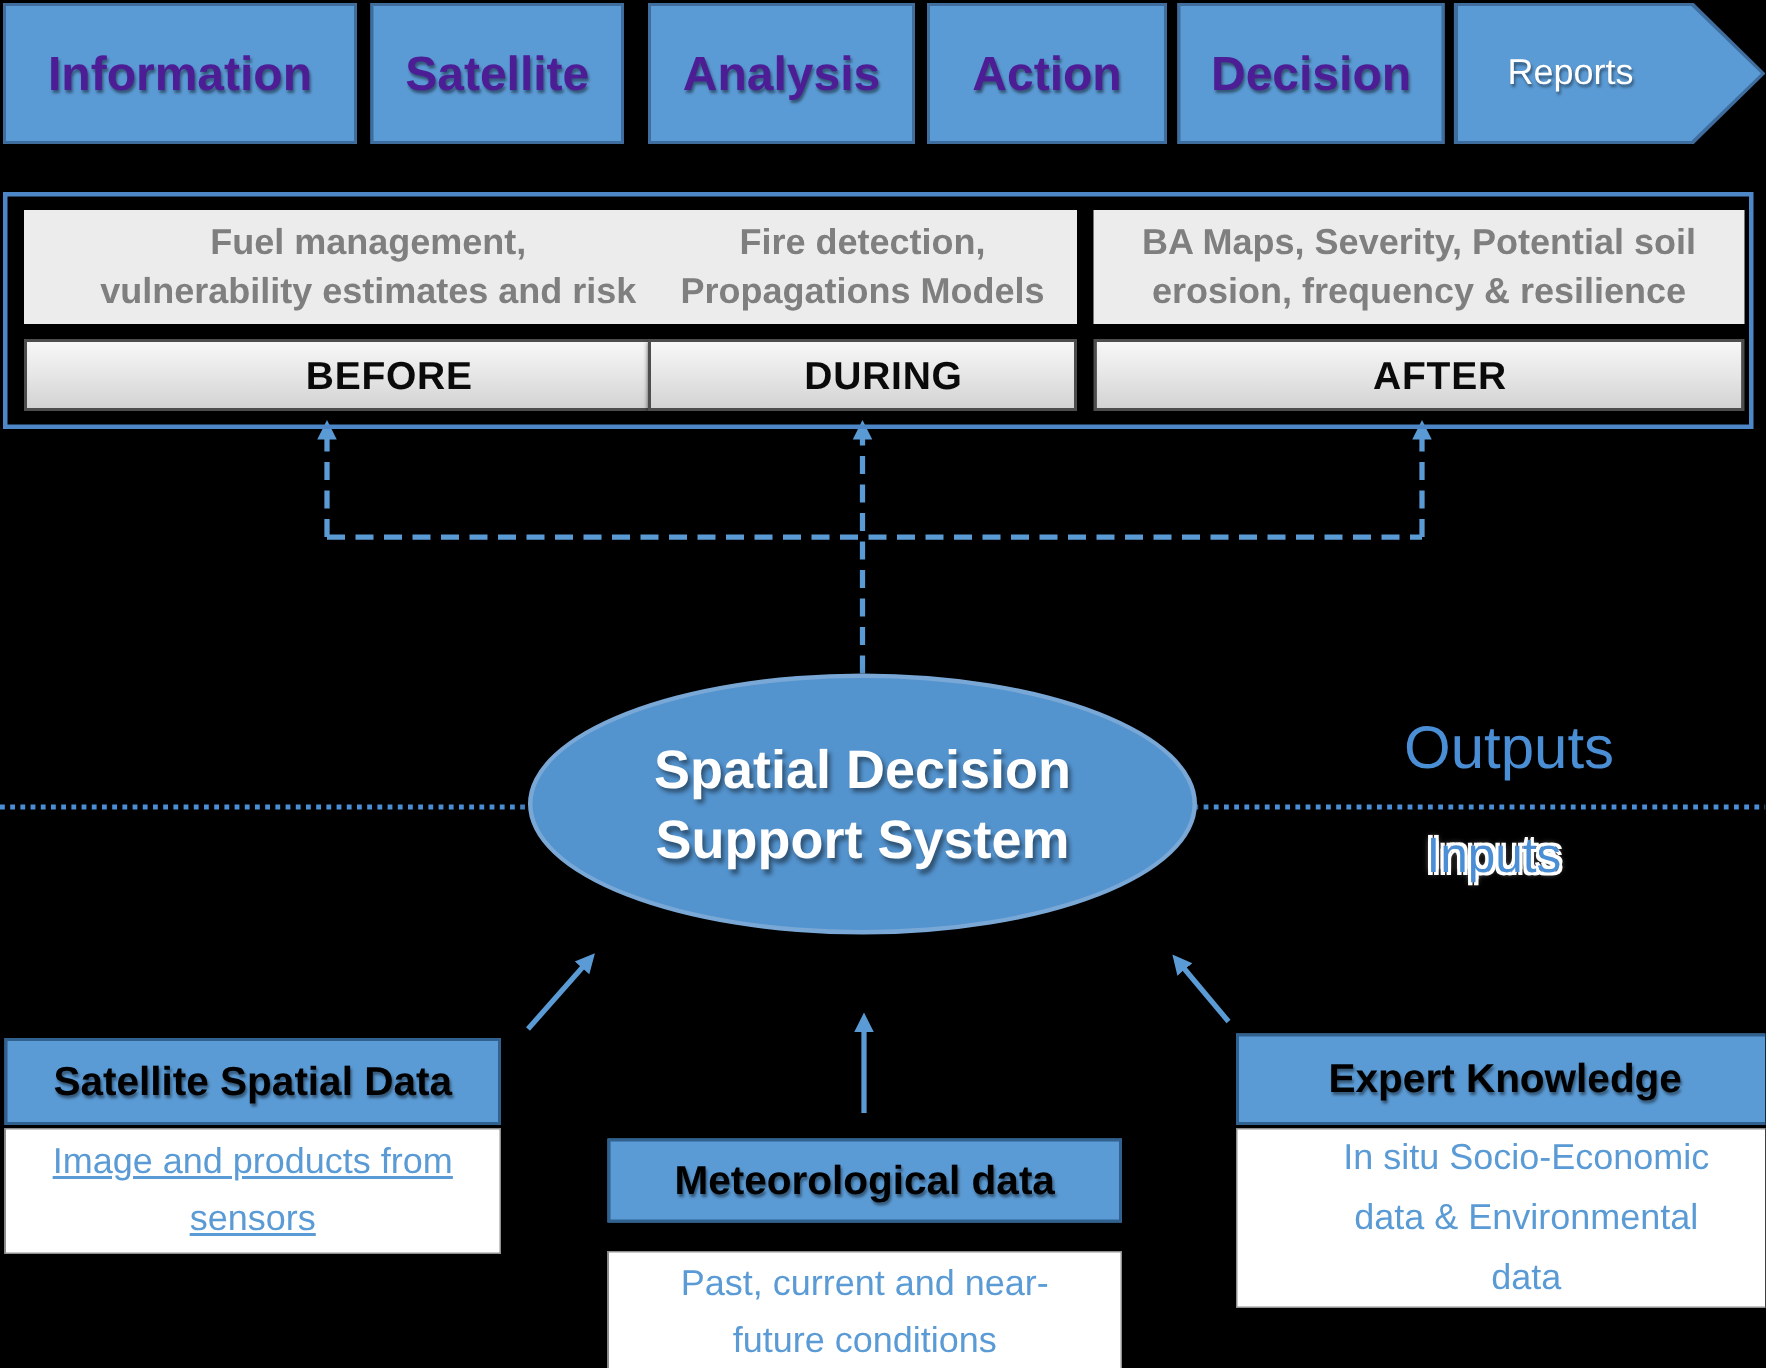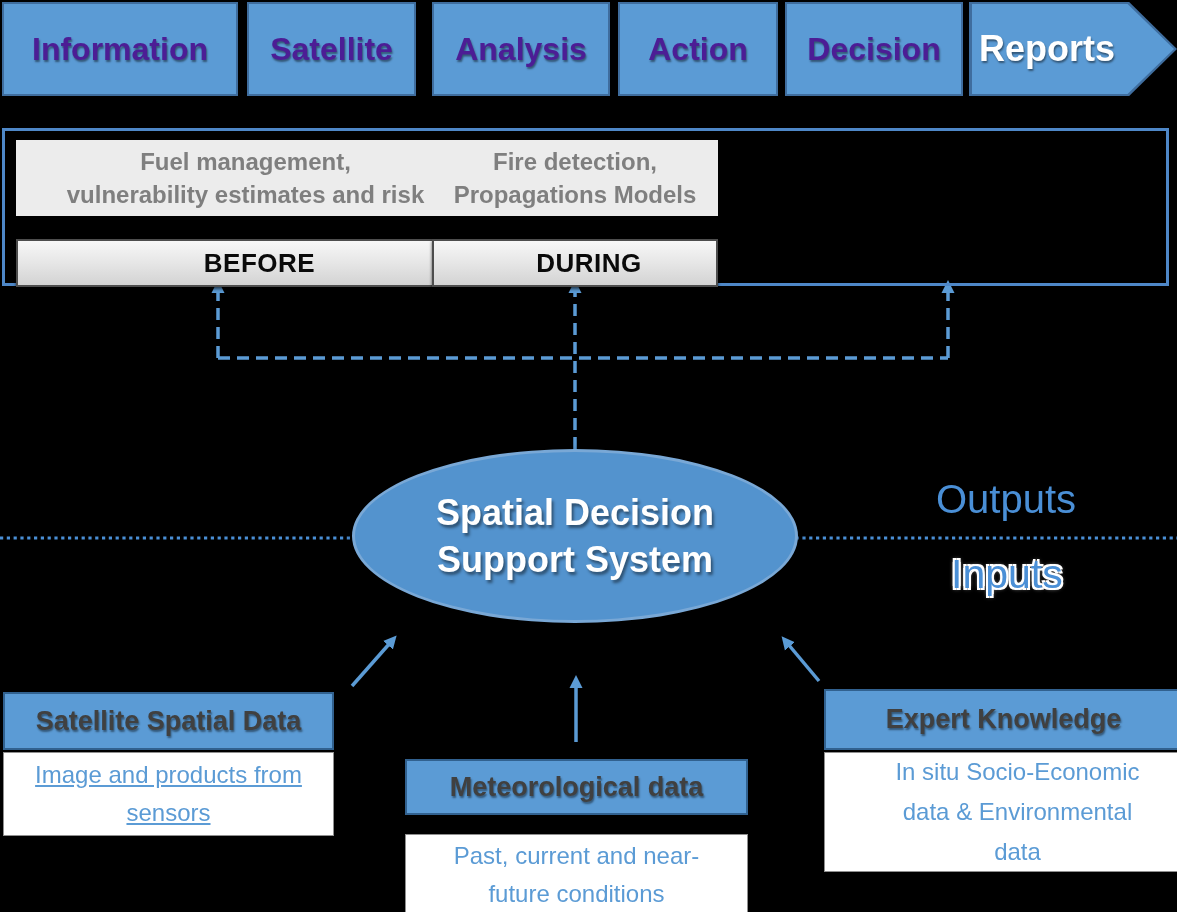--- a/index.html
+++ b/index.html
@@ -47,7 +47,7 @@
     position: absolute; inset: 0;
     padding-right: 52px;
     display: flex; align-items: center; justify-content: center;
-    color: #fff; font-size: 36px; font-weight: bold;
+    color: #fff; font-size: 24px; font-weight: normal;
     text-shadow: 1px 2px 2px rgba(0,0,0,0.45);
   }
   

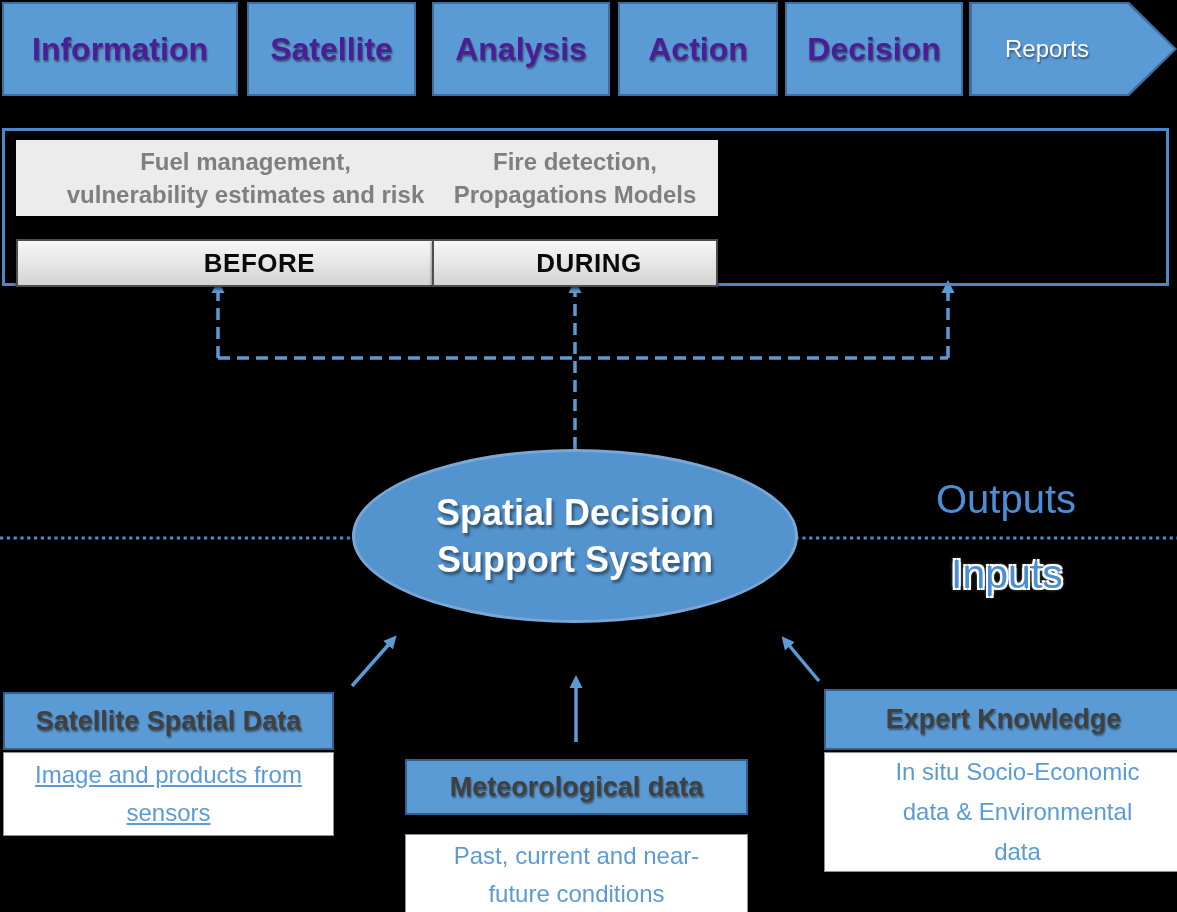--- a/index.html
+++ b/index.html
@@ -178,6 +178,11 @@
 Propagations Models</div>
       <div class="phase-label">DURING</div>
     </div>
+    <div class="phase" style="left:724px; width:434px;">
+      <div class="phase-desc">BA Maps, Severity, Potential soil
+erosion, frequency &amp; resilience</div>
+      <div class="phase-label">AFTER</div>
+    </div>
   </div>
 
   <div id="sdss-ellipse">Spatial Decision

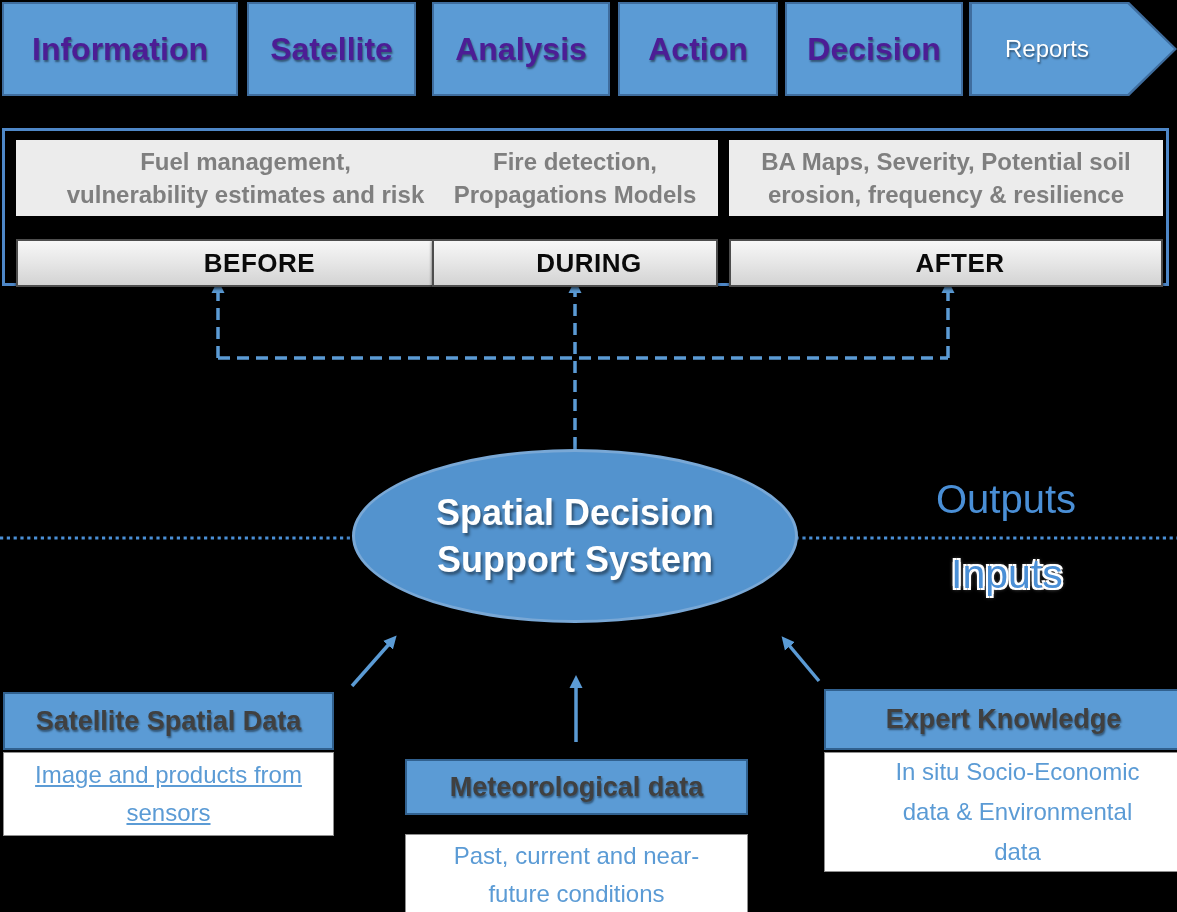--- a/index.html
+++ b/index.html
@@ -72,7 +72,7 @@
   }
   .phase-label {
     position: absolute; left: 0; right: 0;
-    top: 108px; height: 48px;
+    top: 95px; height: 48px;
     background: linear-gradient(180deg, #F7F7F7 0%, #E6E6E6 50%, #D3D3D3 100%);
     border: 2px solid #4D4D4D;
     box-sizing: border-box;

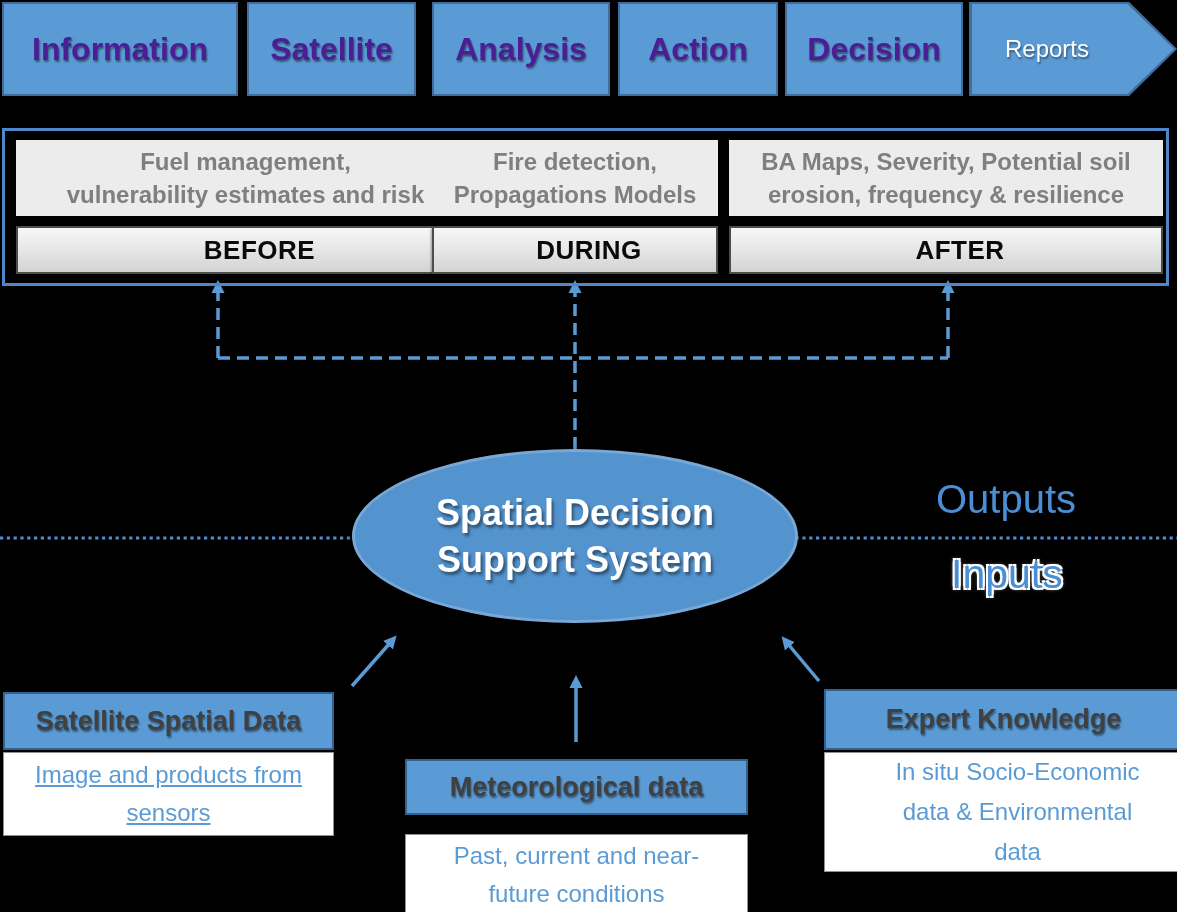--- a/index.html
+++ b/index.html
@@ -105,7 +105,7 @@
   }
   #inputs-label {
     position: absolute; left: 951px; top: 551px;
-    color: #4A8FD6; font-size: 41px;
+    color: #4A8FD6; font-size: 33px;
     text-shadow: -2px -2px 0 #fff, 2px -2px 0 #fff, -2px 2px 0 #fff,
                   2px 2px 0 #fff, 0 0 5px #fff;
     z-index: 2;

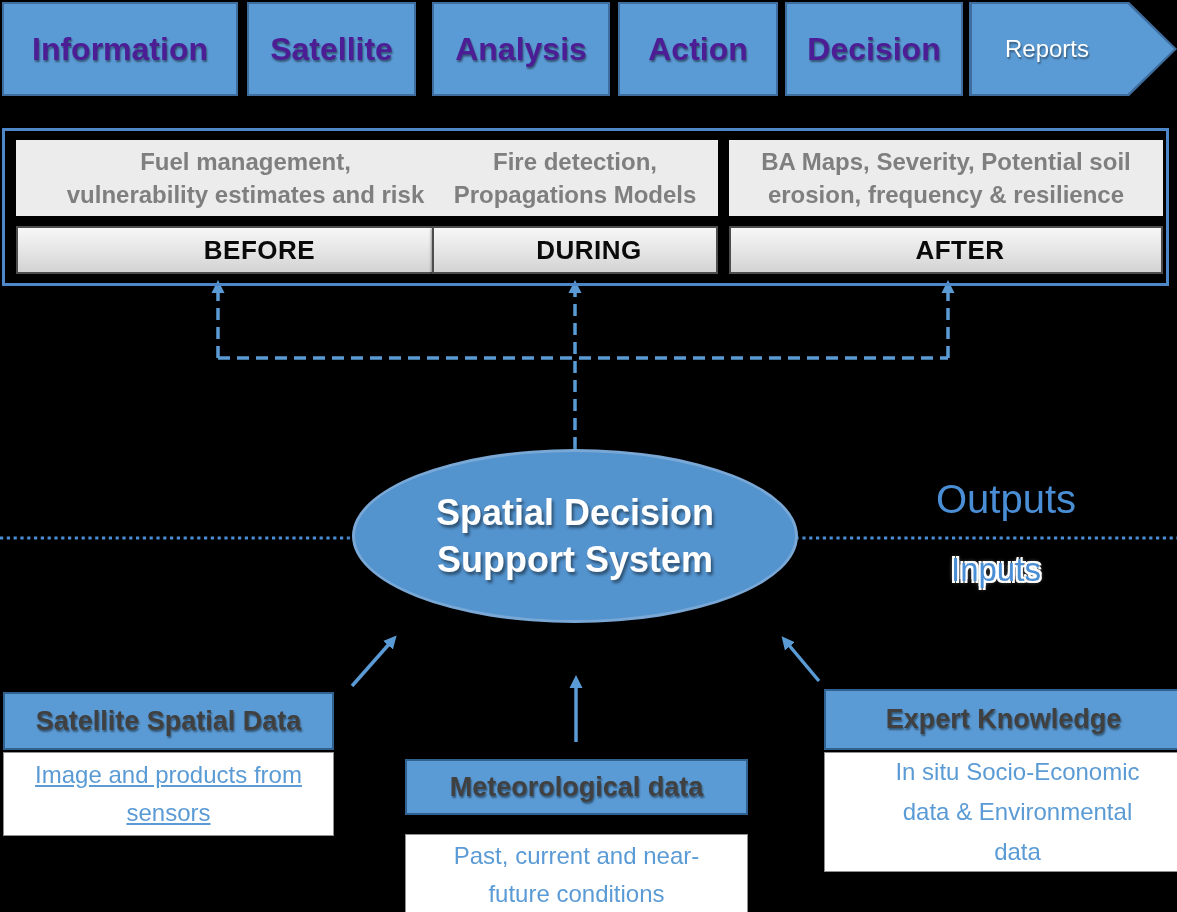--- a/index.html
+++ b/index.html
@@ -118,7 +118,7 @@
     border: 2px solid #31618F;
     box-sizing: border-box;
     display: flex; align-items: center; justify-content: center;
-    color: #404040; font-size: 27px; font-weight: bold;
+    color: #000000; font-size: 27px; font-weight: bold;
     text-shadow: 1px 2px 2px rgba(0,0,0,0.45);
   }
   .input-body {

